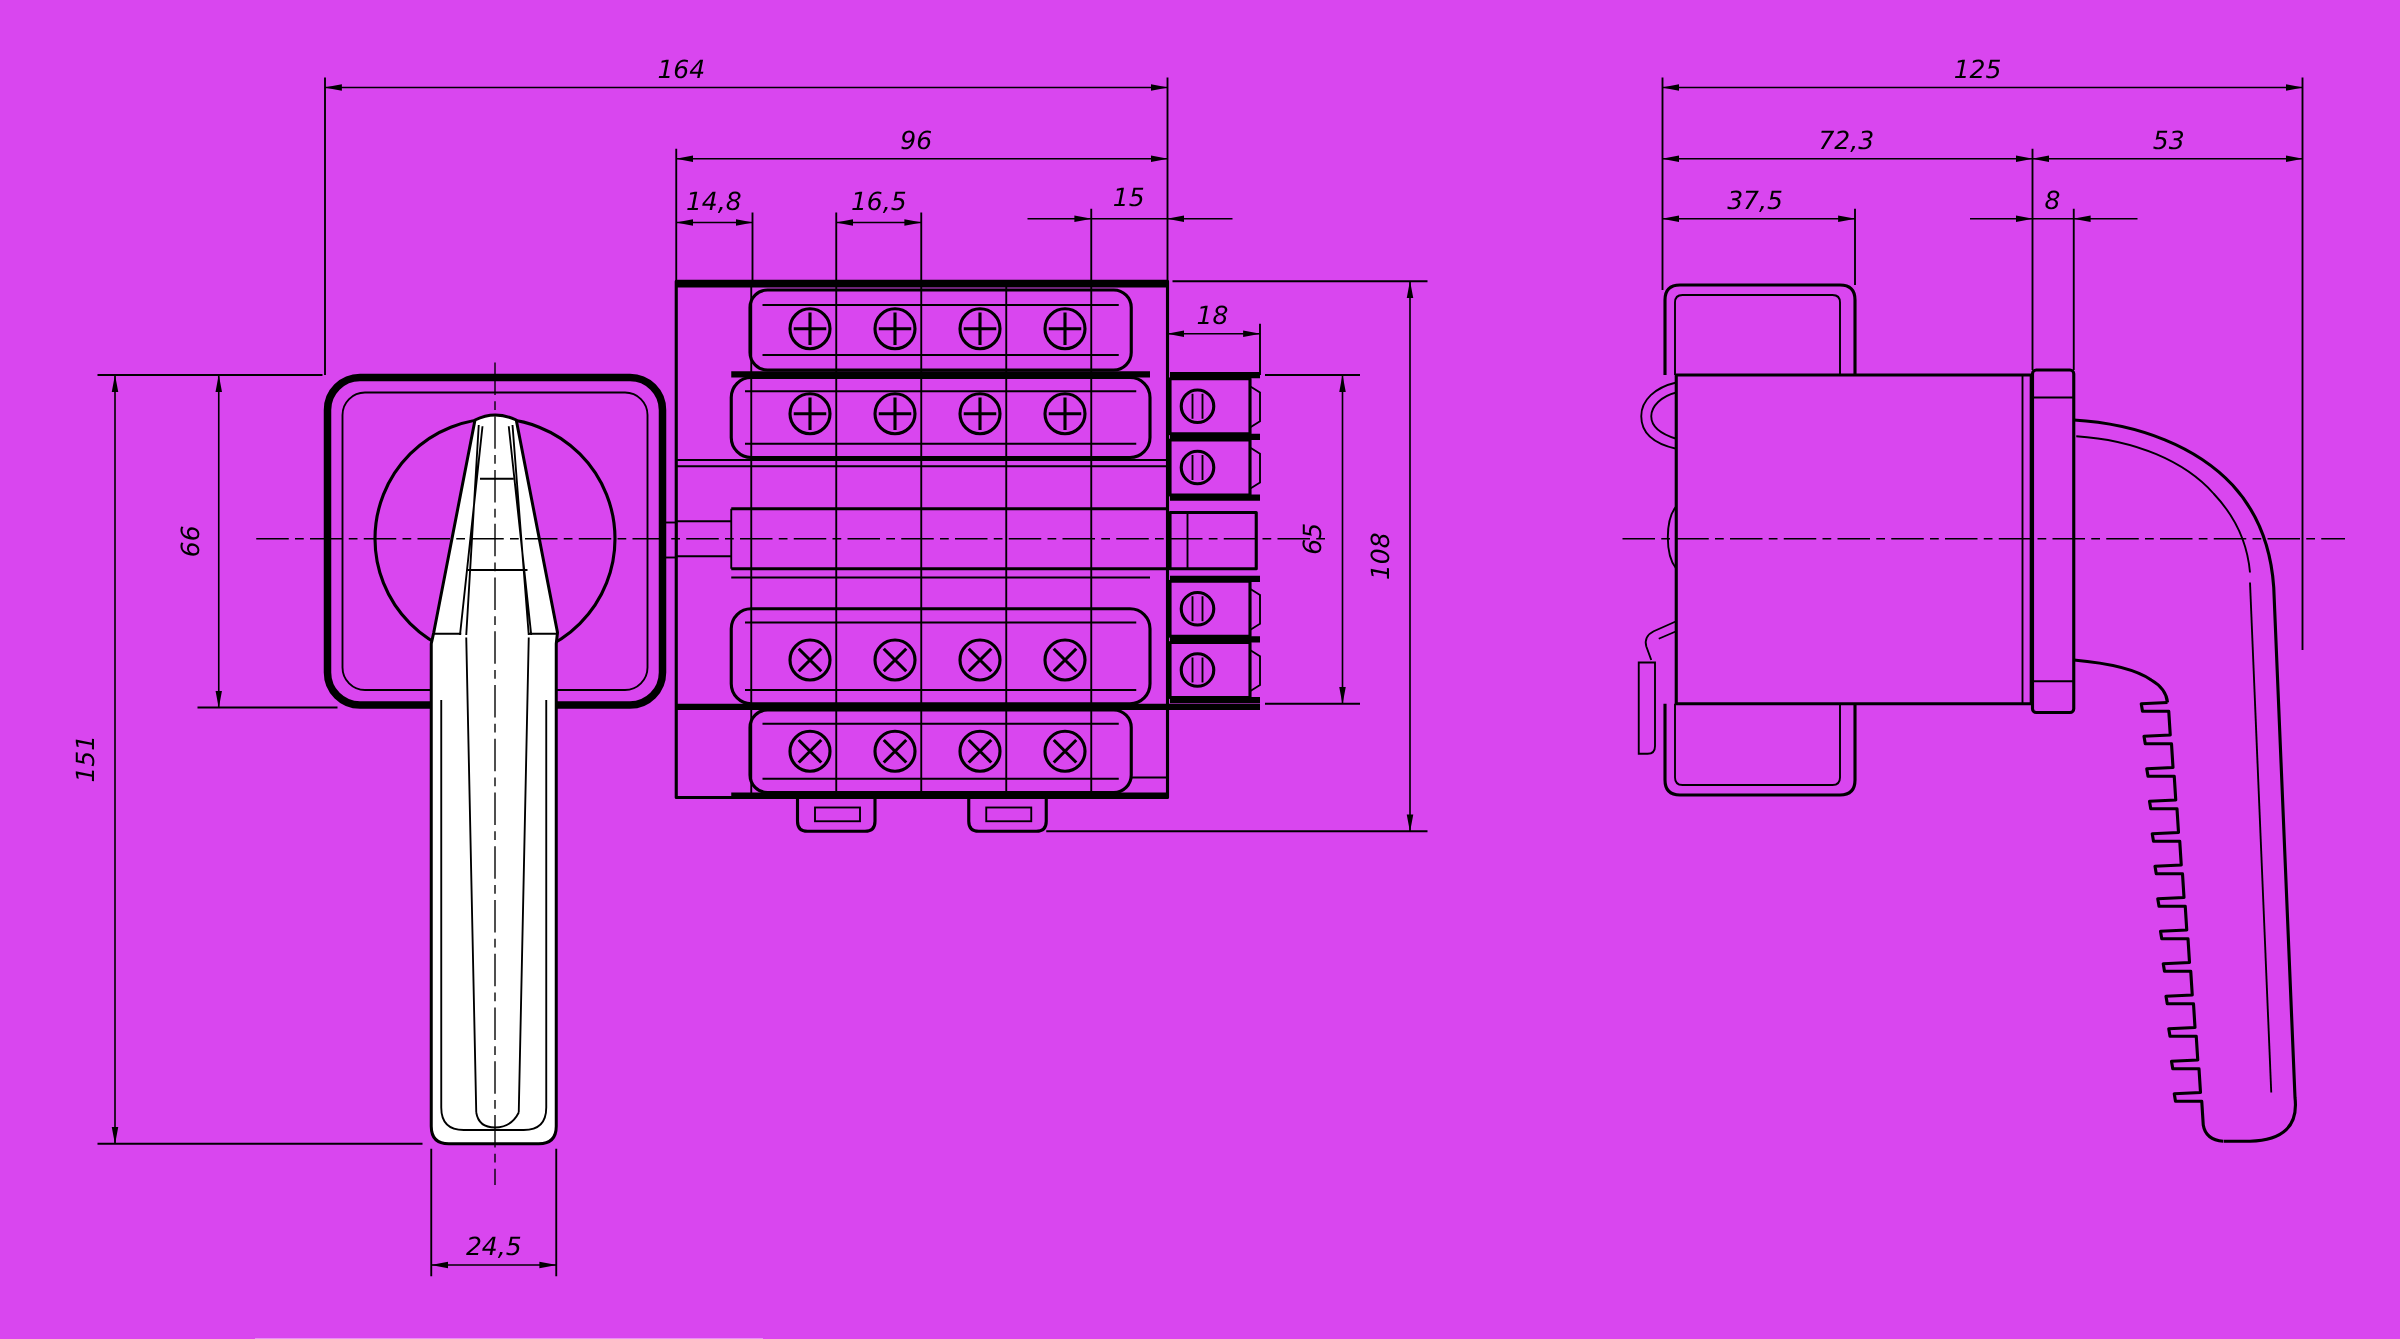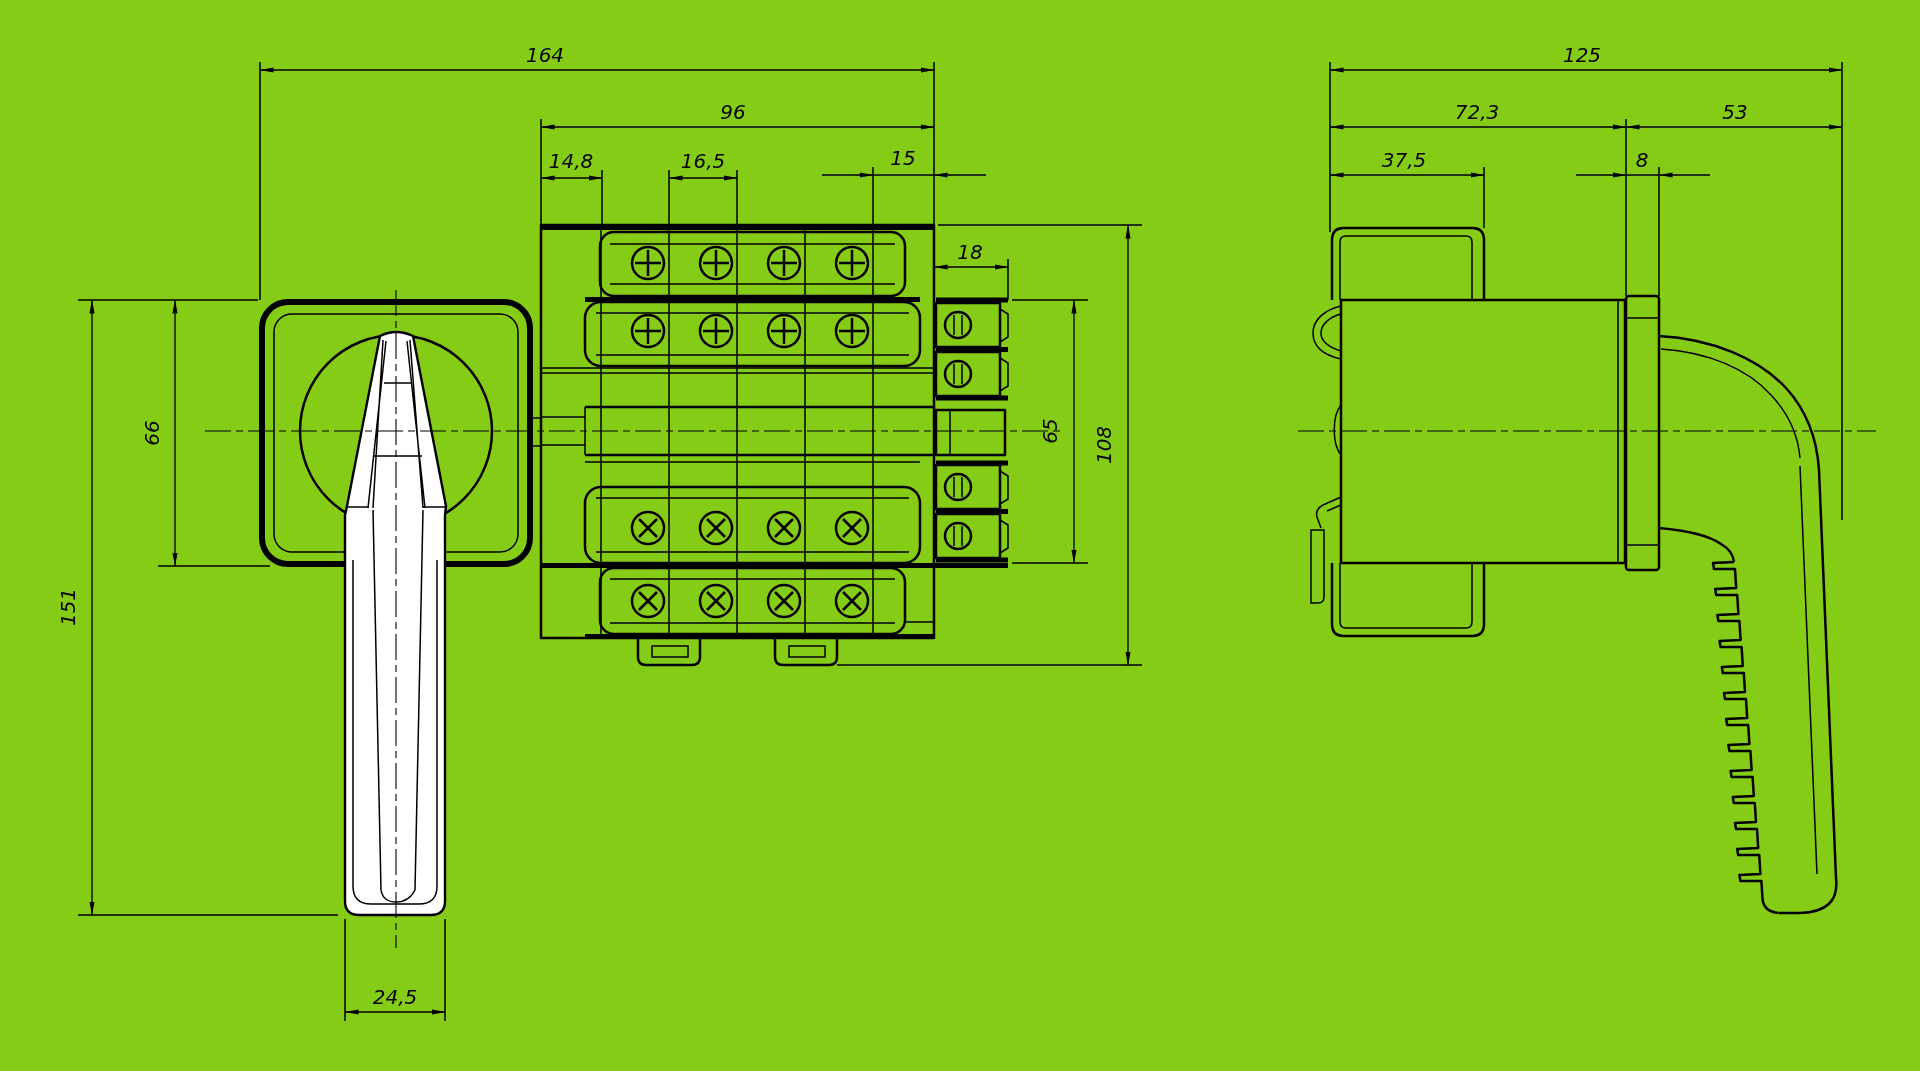--- a/index.html
+++ b/index.html
@@ -3,7 +3,7 @@
 <meta charset="utf-8">
 <style>
   html,body{margin:0;padding:0;background:#fff;}
-  .stage{width:1920px;height:1071px;background:#84cc16;position:relative;overflow:hidden;}
+  .stage{width:1920px;height:1071px;background:#d946ef;position:relative;overflow:hidden;}
   svg{display:block;}
   .ln{stroke:#000;fill:none;stroke-width:1.5;}
   .md{stroke:#000;fill:none;stroke-width:2.5;stroke-linejoin:round;}

